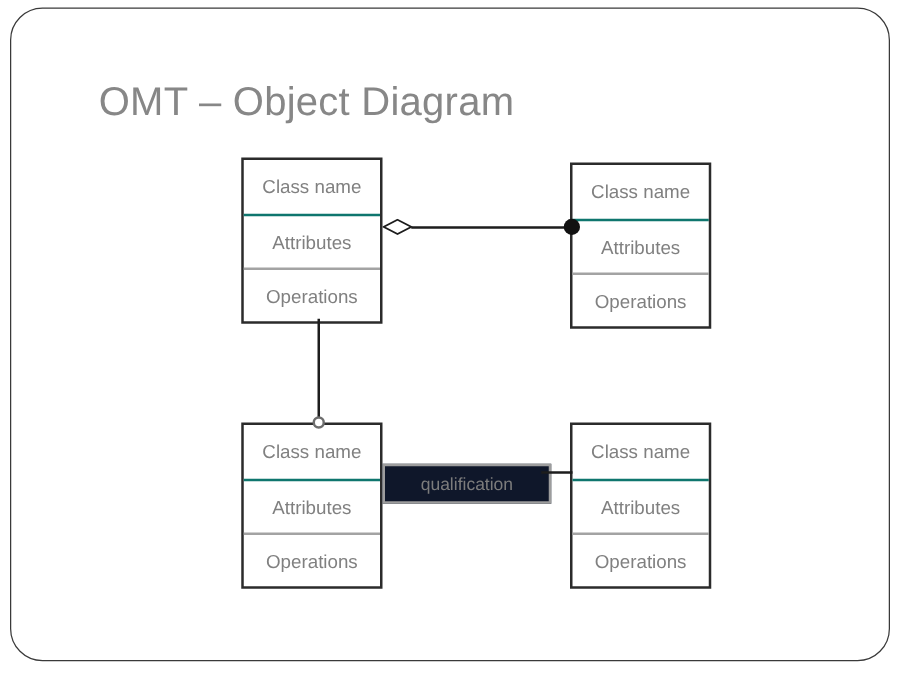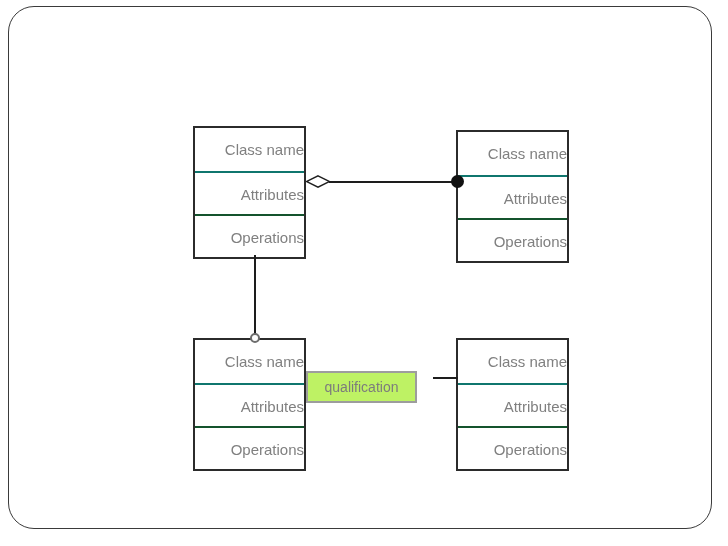--- a/index.html
+++ b/index.html
@@ -161,6 +161,7 @@
 
   <div id="slide-frame"></div>
 
+  <div id="slide-title">OMT – Object Diagram</div>
 
   <div class="class-box" id="class-box-tl">
     <div class="compartment">Class name</div>

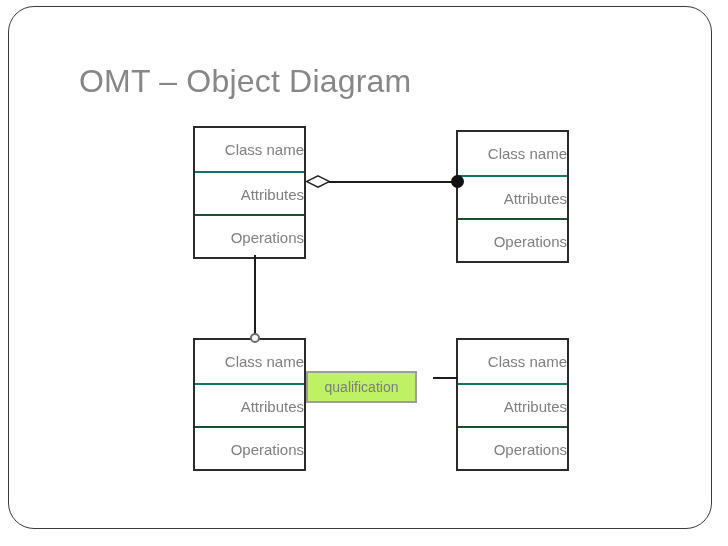--- a/index.html
+++ b/index.html
@@ -58,7 +58,7 @@
   .compartment {
     height: 43px;
     line-height: 43px;
-    text-align: right;
+    text-align: center;
     font-size: 15px;
     color: #808080;
     box-sizing: border-box;

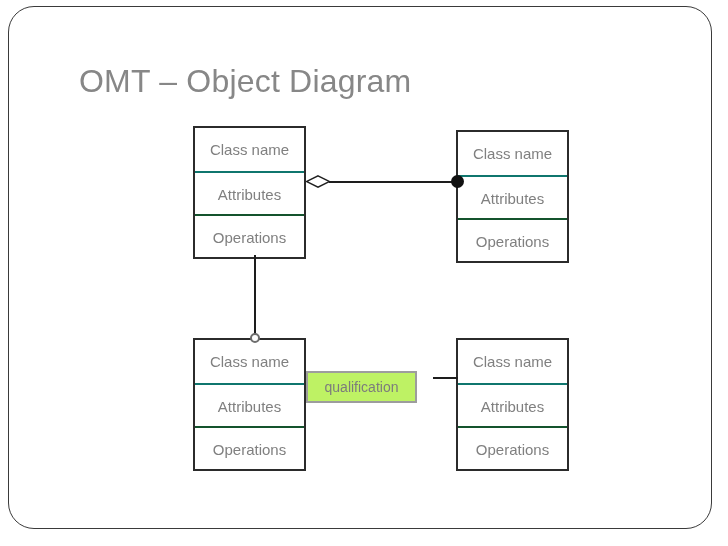--- a/index.html
+++ b/index.html
@@ -69,7 +69,7 @@
     border-top: 2px solid #0f766e;
   }
   .compartment.divider-light {
-    border-top: 2px solid #14532d;
+    border-top: 2px solid #a3a3a3;
   }
 
   #class-box-tl { left: 193px; top: 126px; }

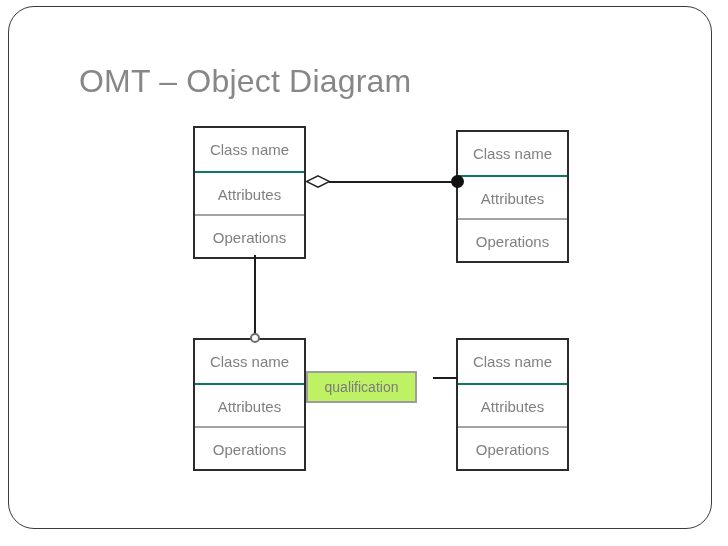--- a/index.html
+++ b/index.html
@@ -129,10 +129,10 @@
     position: absolute;
     left: 306px;
     top: 371px;
-    width: 111px;
+    width: 135px;
     height: 32px;
     border: 2px solid #9d9d9d;
-    background: #bef264;
+    background: #0f172a;
     box-sizing: border-box;
   }
   #qualifier-label {

